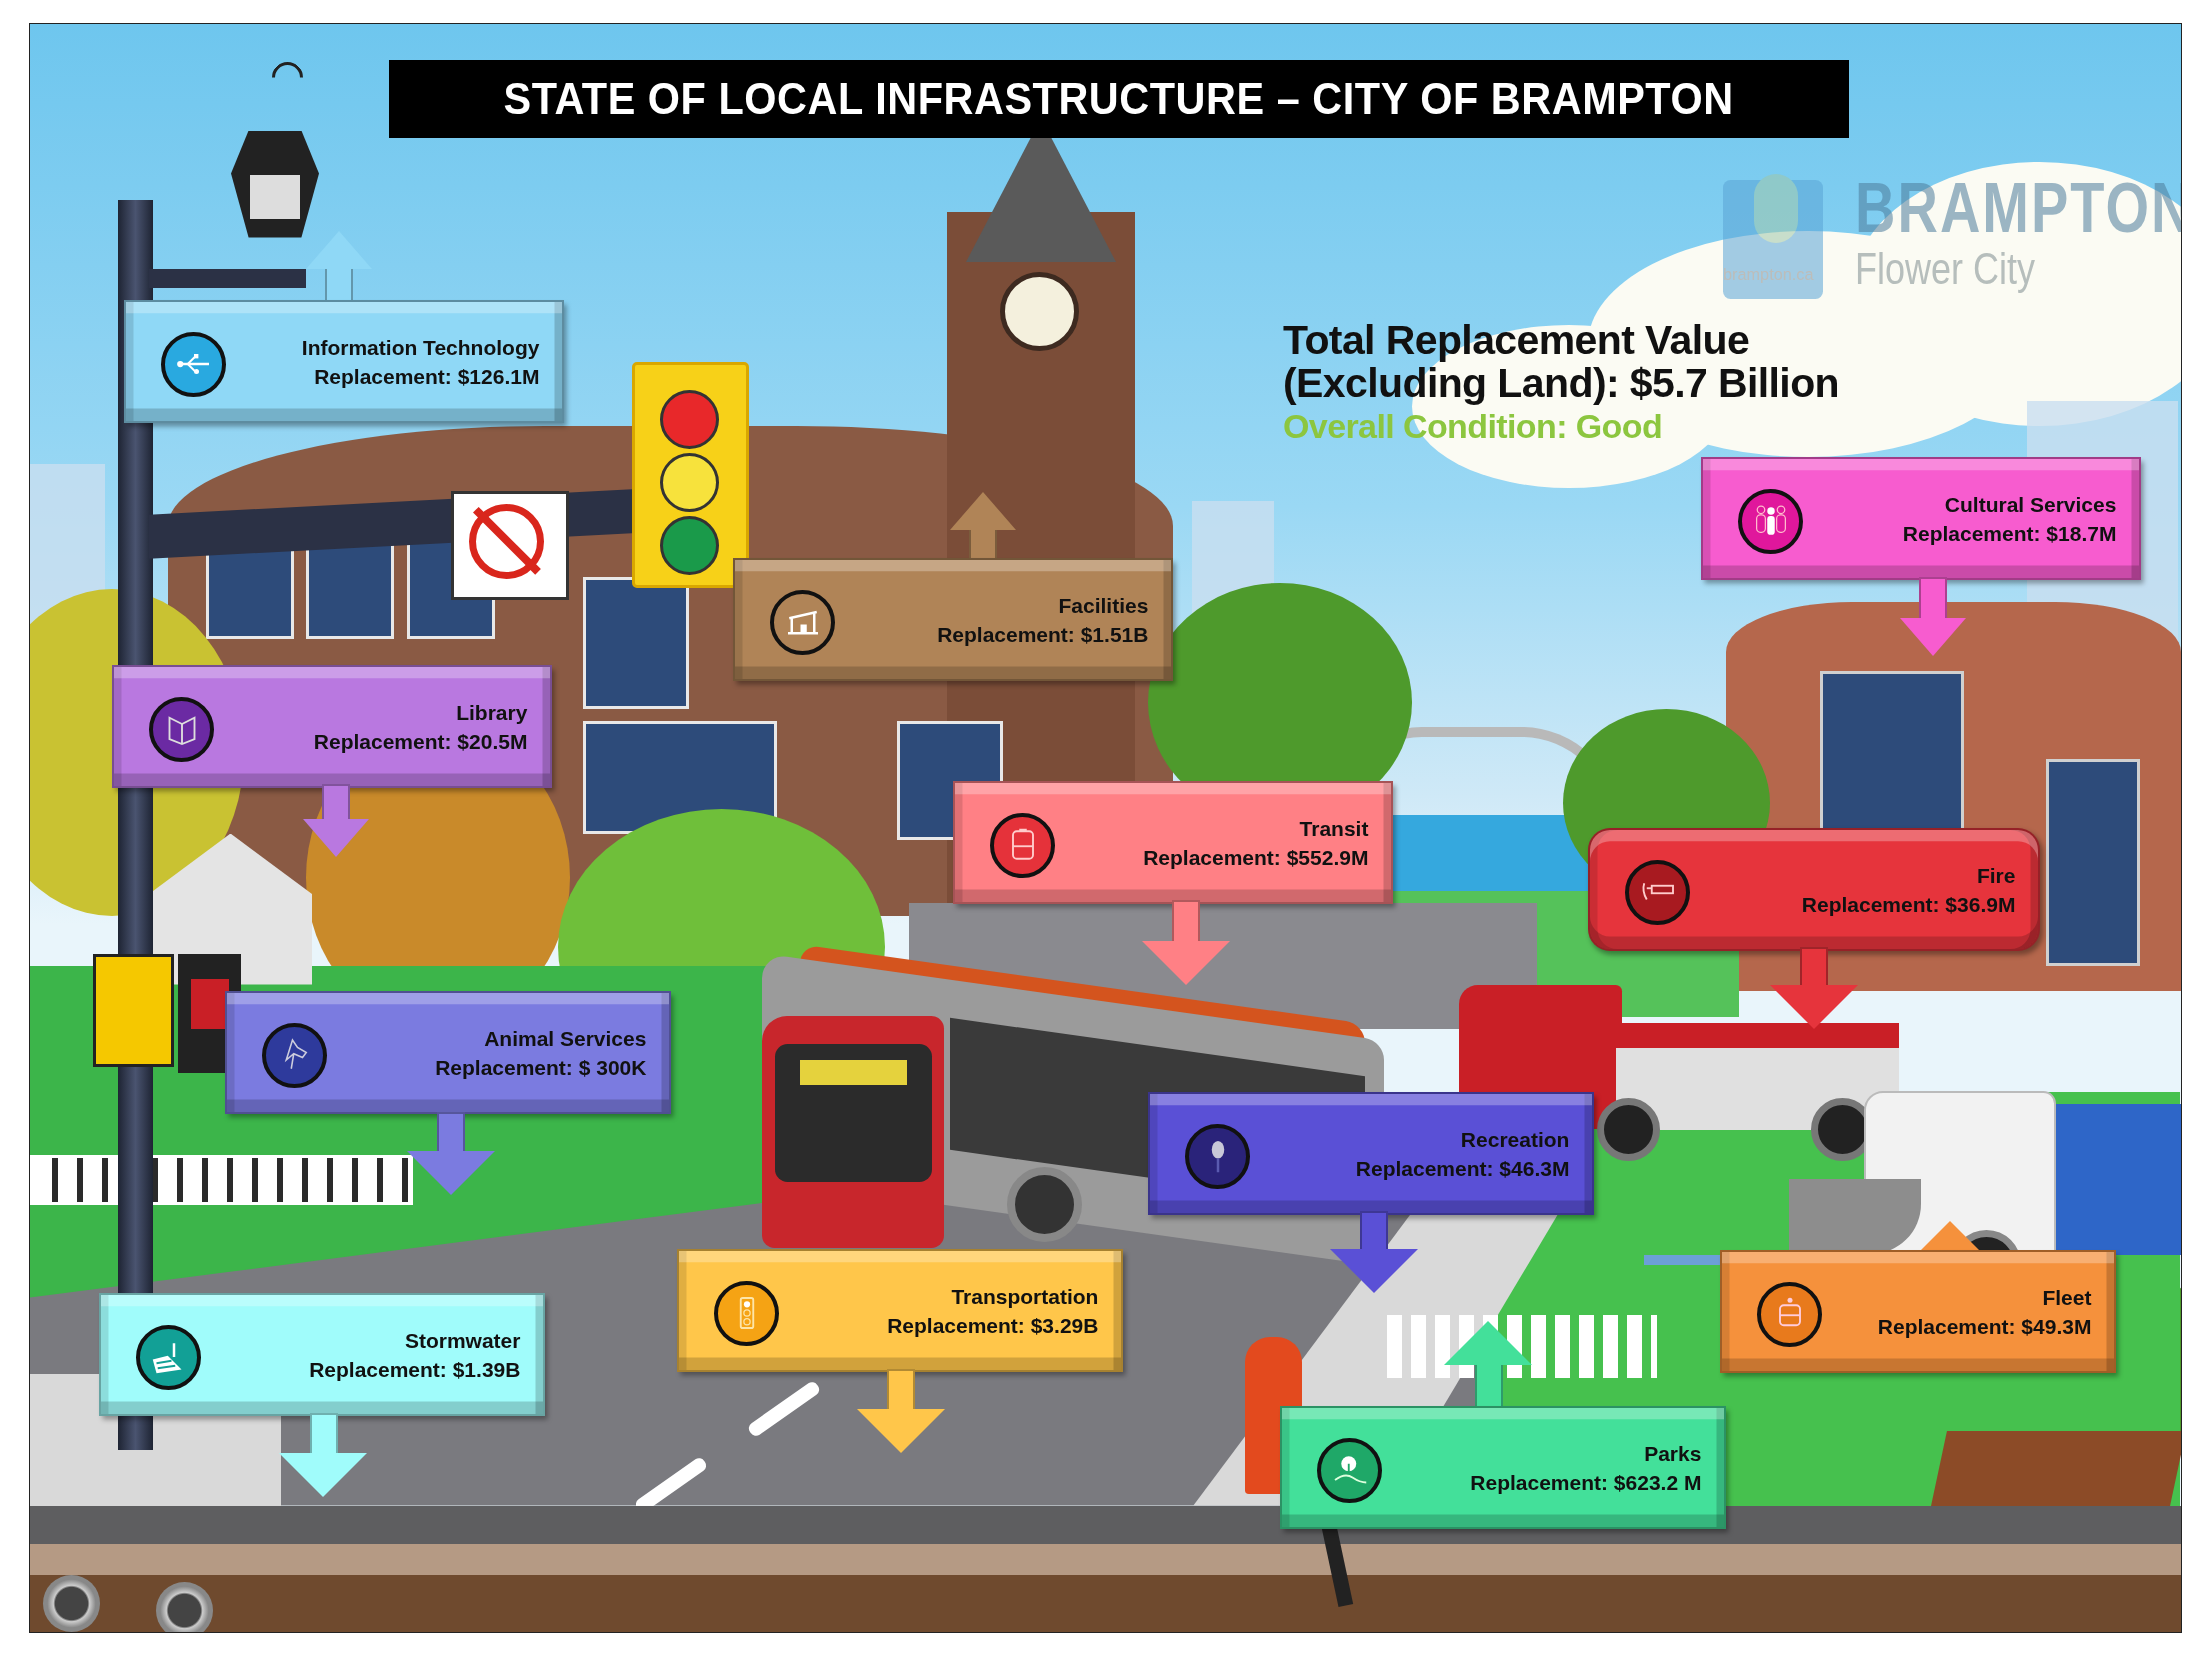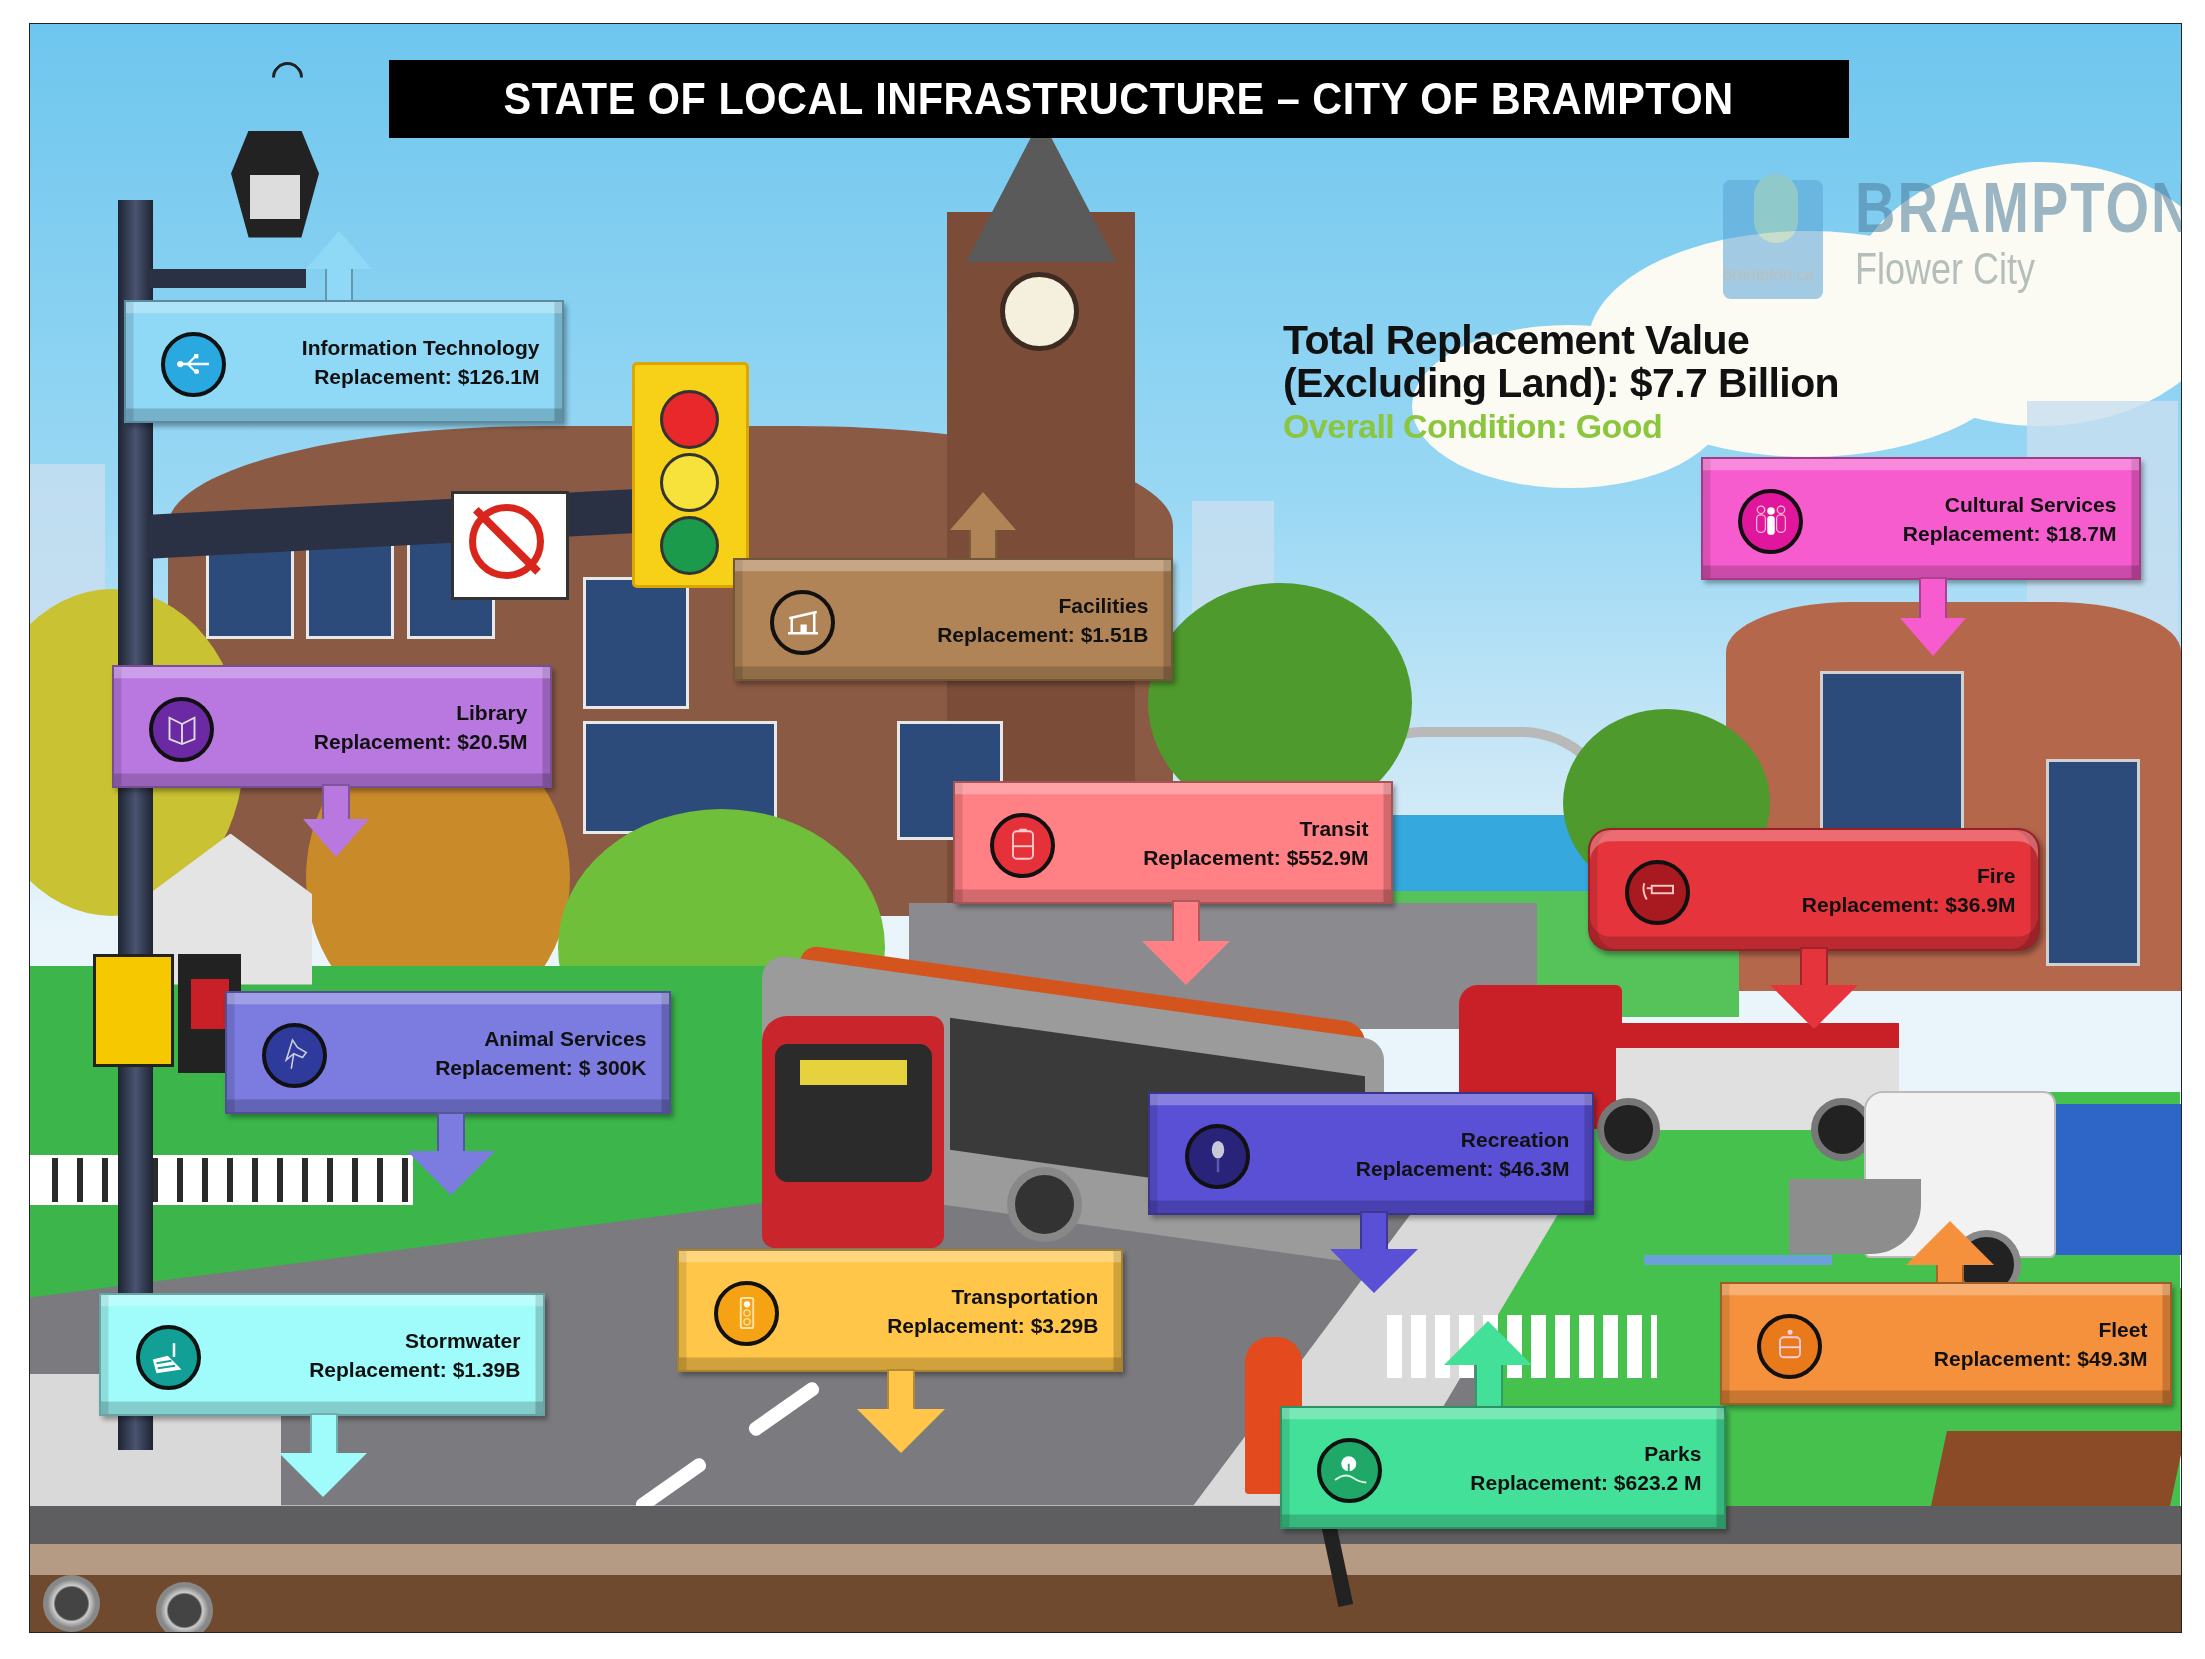--- a/index.html
+++ b/index.html
@@ -211,7 +211,7 @@
 
   <div class="summary">
     <div class="l1">Total Replacement Value</div>
-    <div class="l2">(Excluding Land): $7.7 Billion</div>
+    <div class="l2">(Excluding Land): $5.7 Billion</div>
     <div class="l3">Overall  Condition: Good</div>
   </div>
 

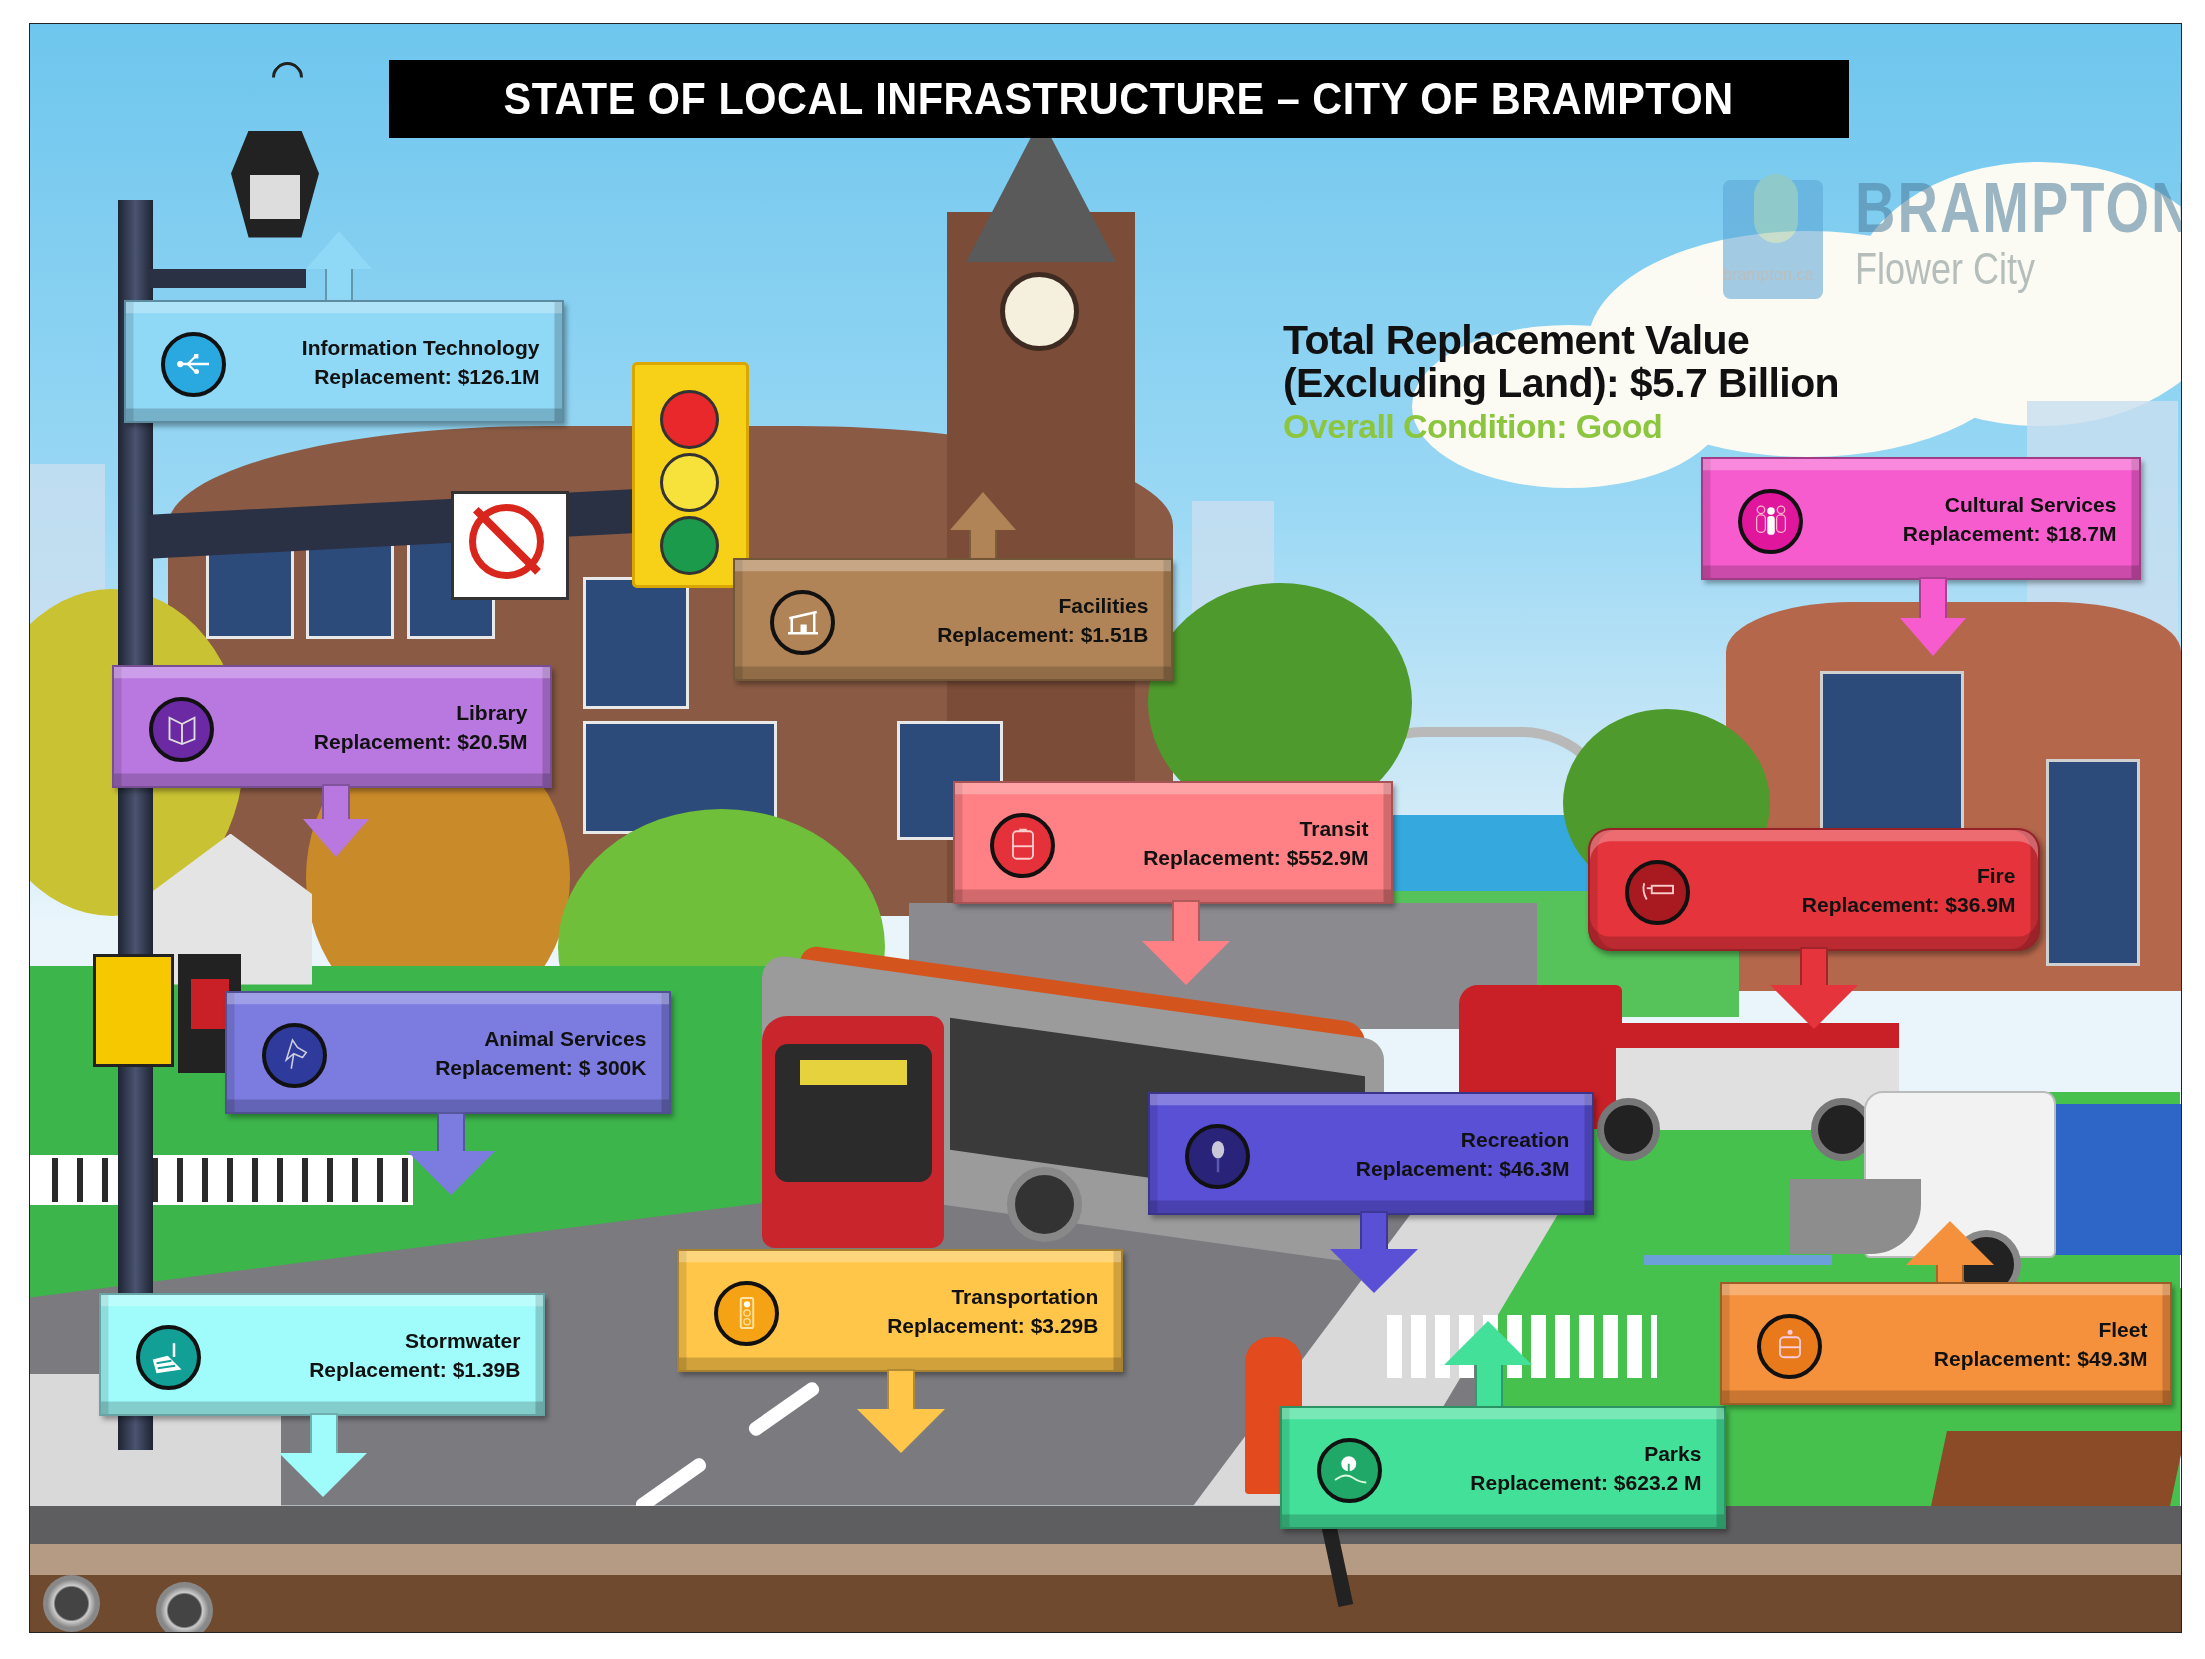--- a/index.html
+++ b/index.html
@@ -399,7 +399,7 @@
 
   <div class="stem" style="left:1906px;top:1237px;height:57px;background:#f5913c;"></div>
   <div class="arrow" style="left:1876px;top:1197px;border-left:44px solid transparent;border-right:44px solid transparent;border-bottom:44px solid #f5913c;"></div>
-  <div class="box" style="left:1690px;top:1258px;width:452px;background:#f5913c;">
+  <div class="box" style="left:1690px;top:1226px;width:396px;background:#f5913c;">
     <div class="badge" style="background:#e87a1c;">
         <svg viewBox="0 0 64 64">
           <rect x="16" y="18" width="32" height="32" rx="6" fill="none" stroke="#fcd" stroke-width="3"></rect>

